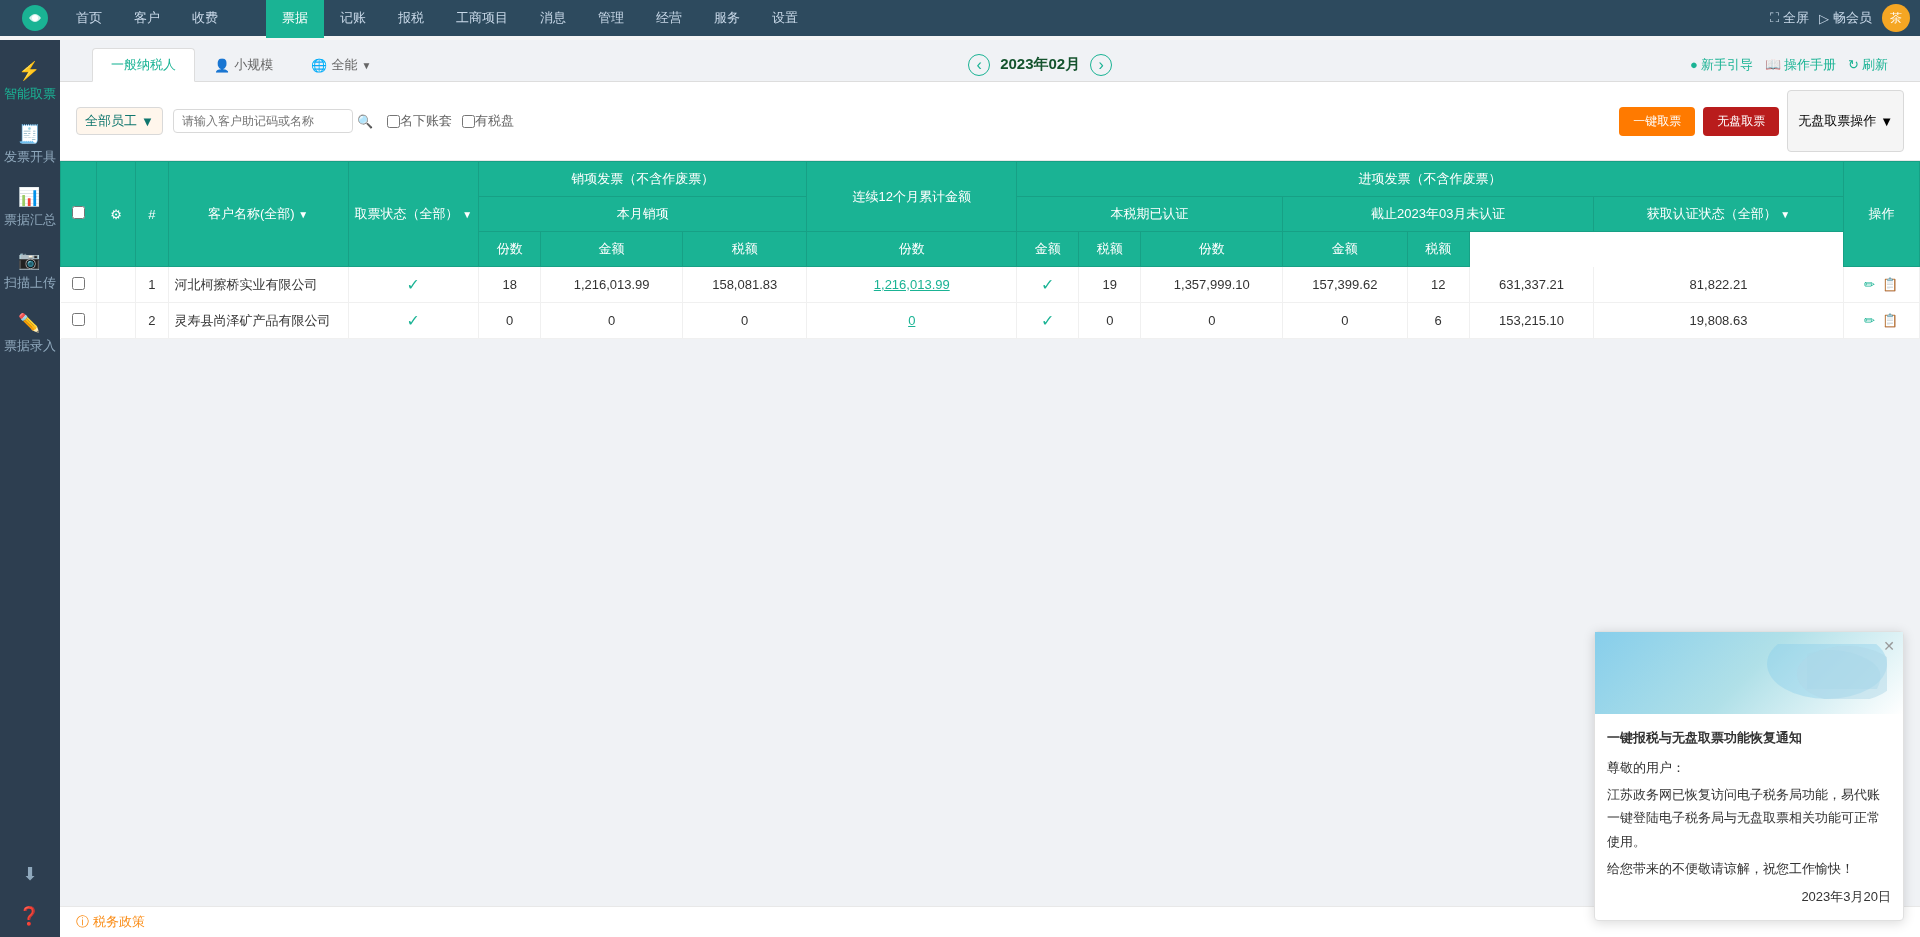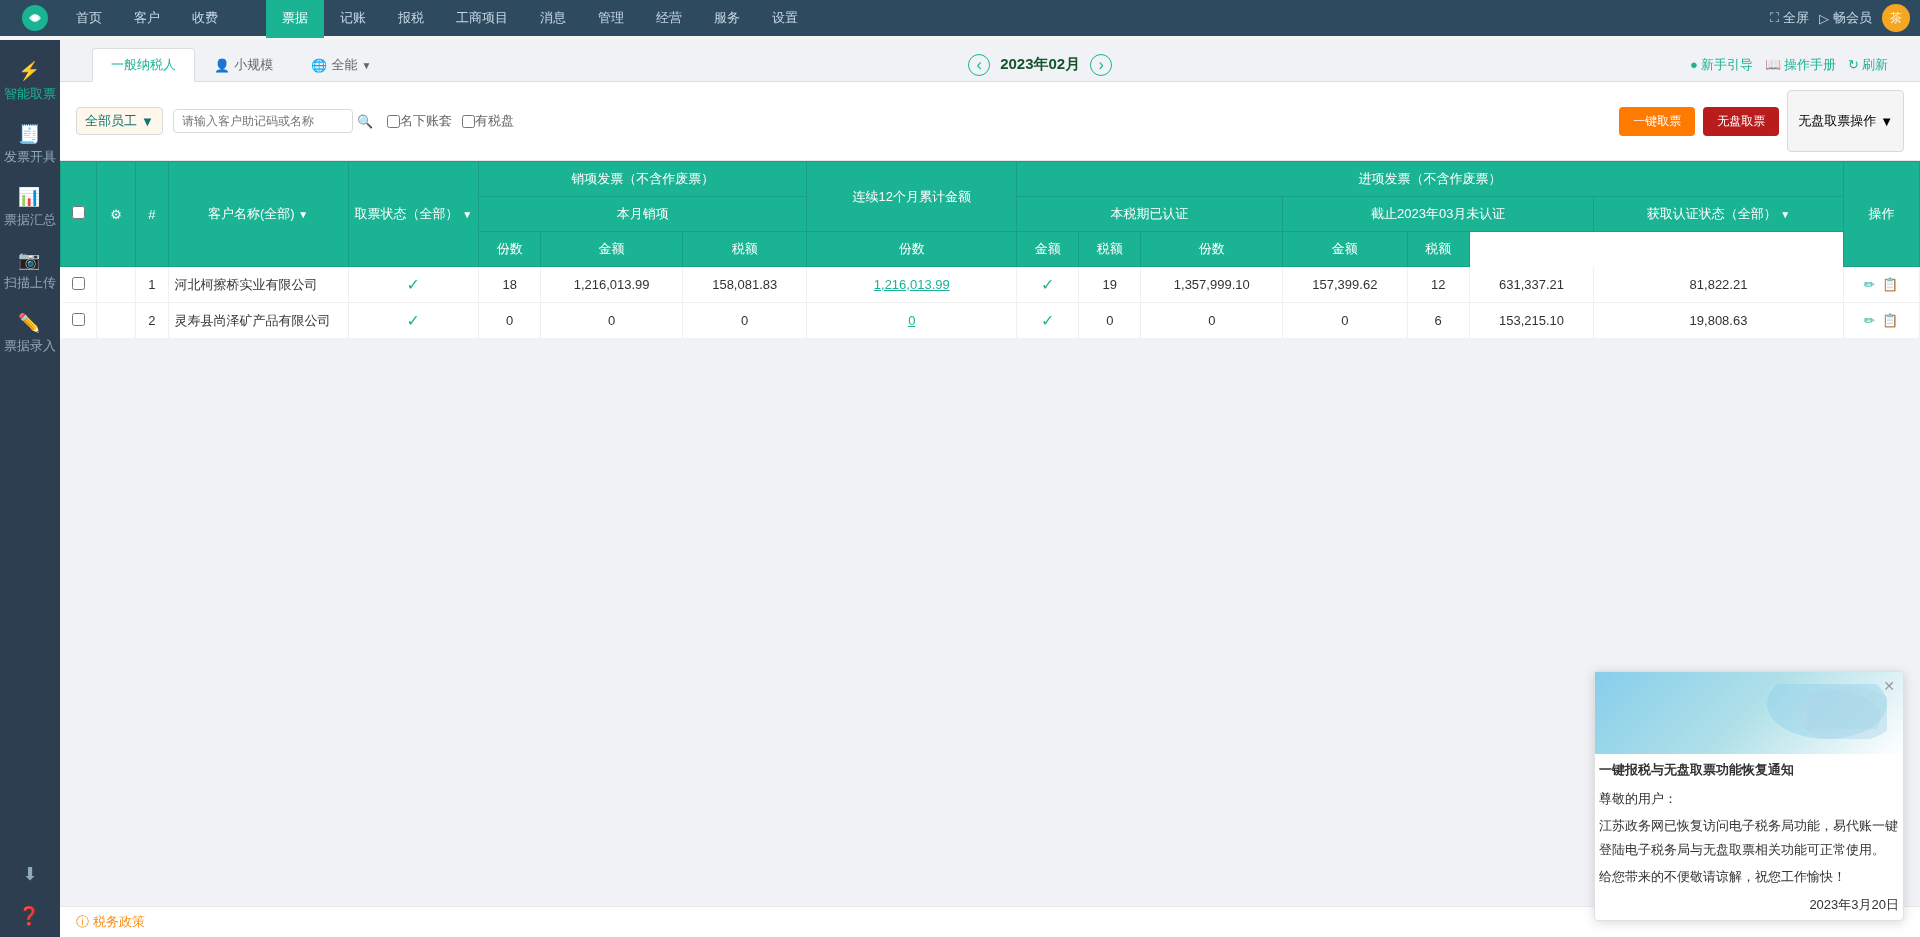--- a/index.html
+++ b/index.html
@@ -100,7 +100,7 @@
       padding: 12px; position: relative; min-height: 60px;
     }
     .notification-close { position: absolute; top: 6px; right: 8px; cursor: pointer; color: #999; font-size: 14px; }
-    .notification-body { padding: 4px; font-size: 12px; color: #333; line-height: 1.8; }
+    .notification-body { padding: 12px; font-size: 12px; color: #333; line-height: 1.8; }
     .notification-title { font-size: 13px; font-weight: bold; color: #333; margin-bottom: 6px; }
     .notification-scroll { max-height: 160px; overflow-y: auto; }
 

